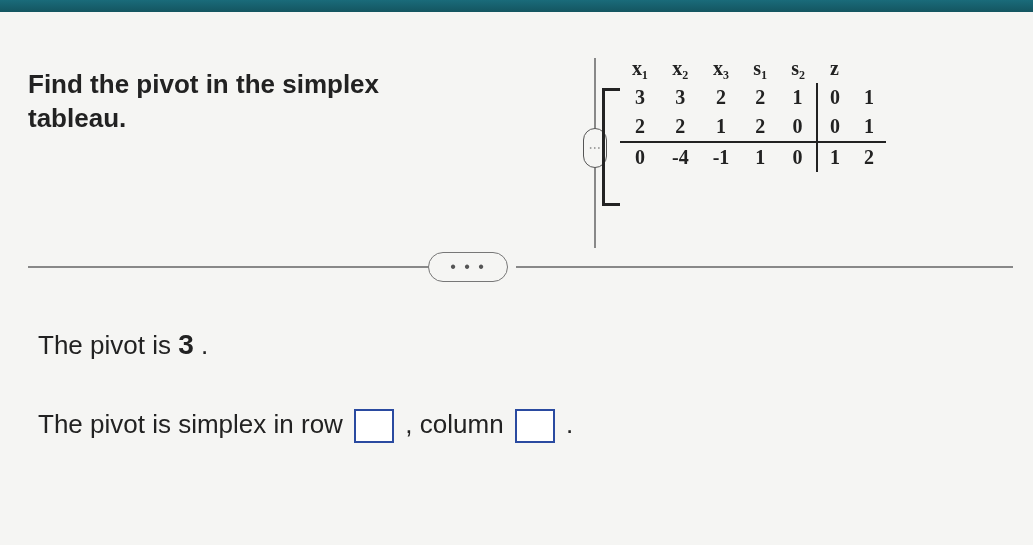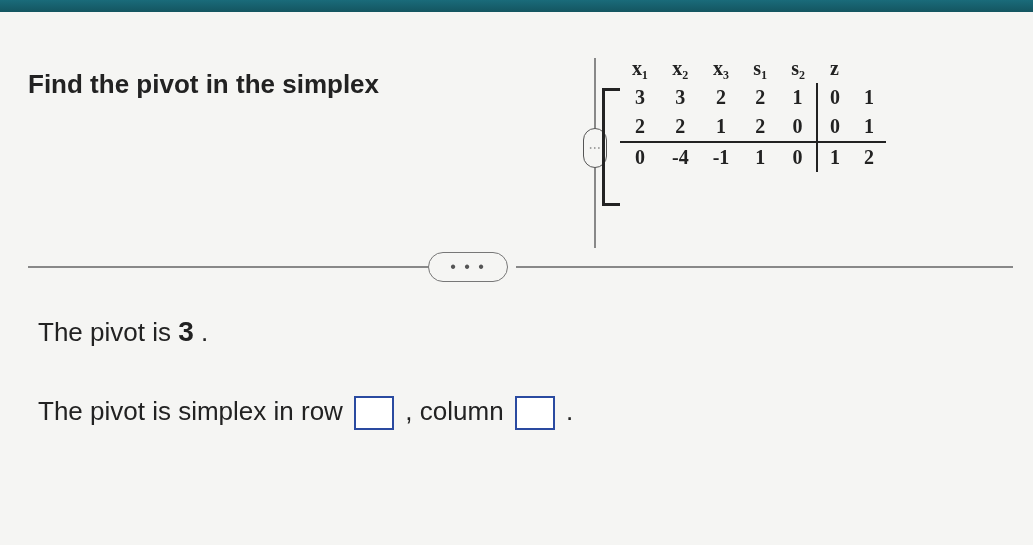--- a/index.html
+++ b/index.html
@@ -151,6 +151,7 @@
 
   <div class="prompt">
     <span>Find the pivot in the simplex</span><br>
+    <span>tableau.</span>
   </div>
 
   <div class="vslider">

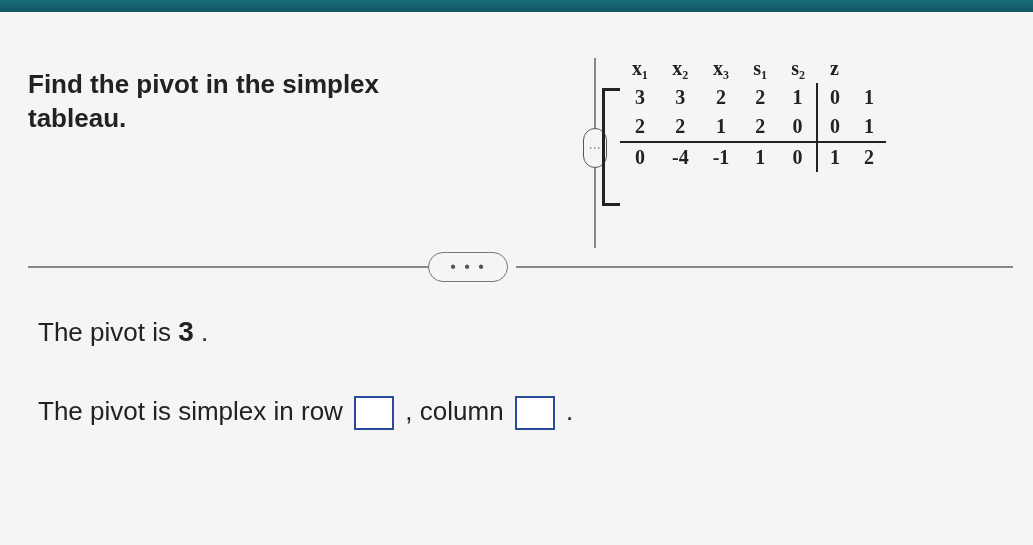--- a/index.html
+++ b/index.html
@@ -124,7 +124,7 @@
     .answers {
       position: absolute;
       left: 38px;
-      top: 316px;
+      top: 329px;
       font-size: 26px;
     }
     .answers .row1 { margin-bottom: 48px; }

